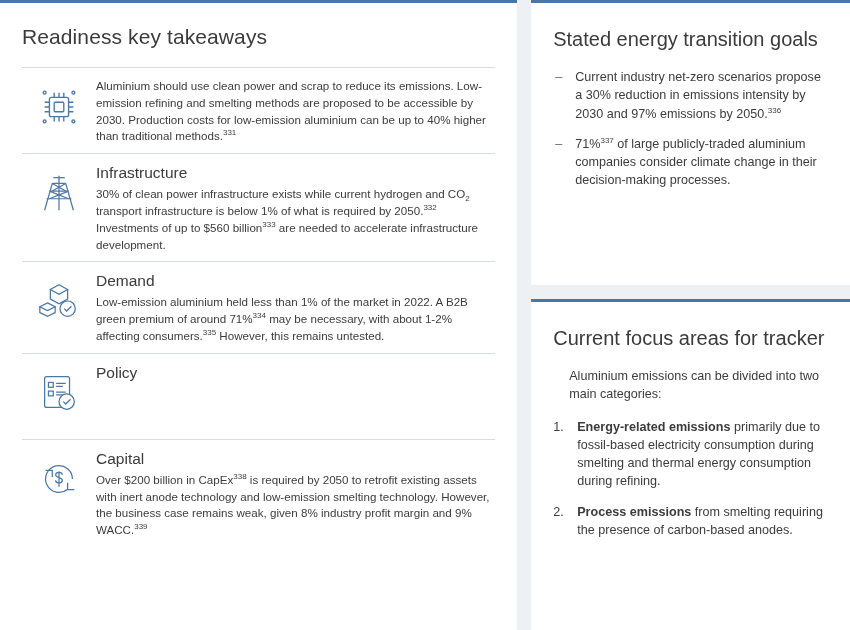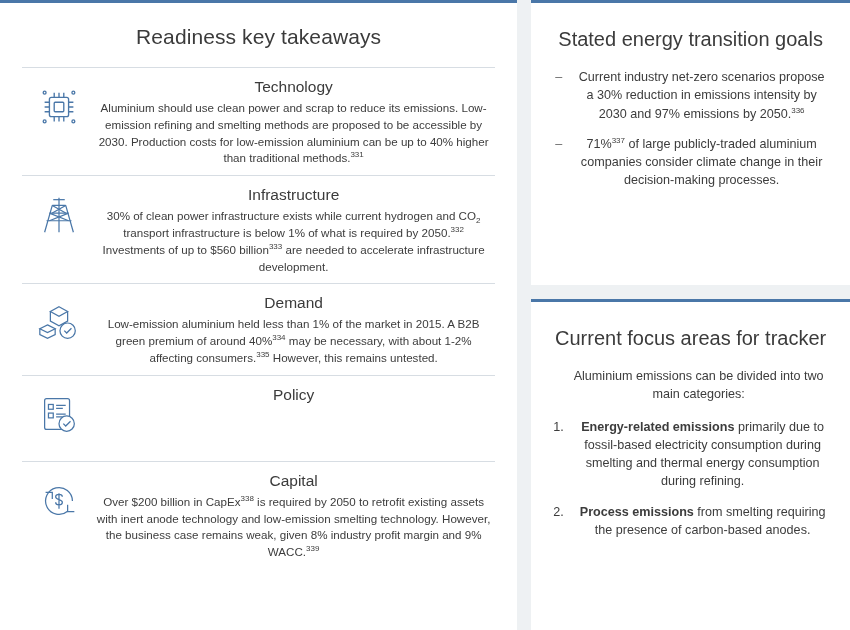--- a/index.html
+++ b/index.html
@@ -17,7 +17,6 @@
     gap: 14px;
     padding: 0;
     background: #eef1f3;
-    text-align: center;
   }
   .col-left {
     width: 522px;

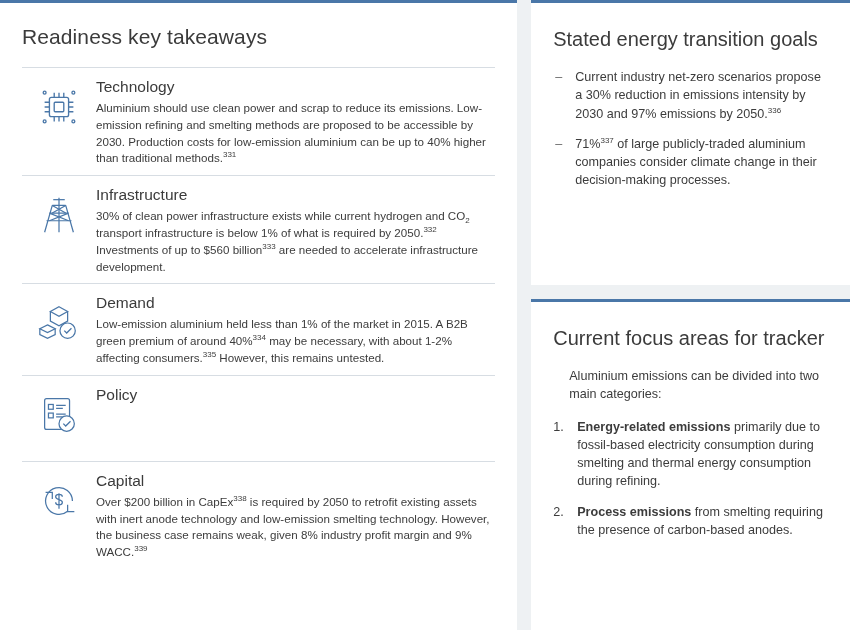--- a/index.html
+++ b/index.html
@@ -144,7 +144,6 @@
         </svg>
       </div>
       <div class="row-body">
-        <div class="row-title">Technology</div>
         <p class="row-text"><span>Aluminium should use clean power and scrap to reduce its emissions. Low-emission refining and smelting methods are proposed to be accessible by 2030. Production costs for low-emission aluminium can be up to 40% higher than traditional methods.</span><sup>331</sup></p>
       </div>
     </div>

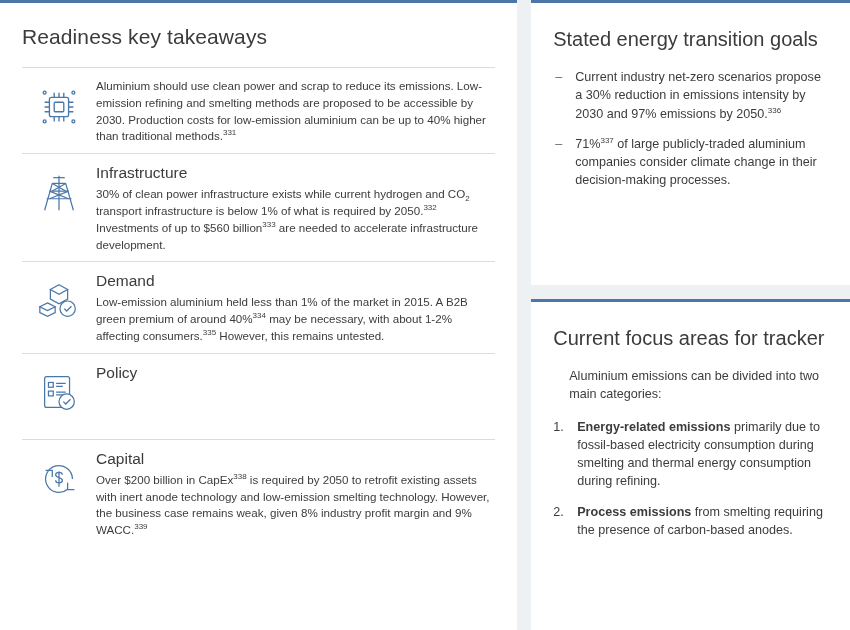--- a/index.html
+++ b/index.html
@@ -175,7 +175,7 @@
       </div>
       <div class="row-body">
         <div class="row-title">Demand</div>
-        <p class="row-text"><span>Low-emission aluminium held less than 1% of the market in 2015. A B2B green premium of around 40%</span><sup>334</sup><span> may be necessary, with about 1-2% affecting consumers.</span><sup>335</sup><span> However, this remains untested.</span></p>
+        <p class="row-text"><span>Low-emission aluminium held less than 1% of the market in 2022. A B2B green premium of around 71%</span><sup>334</sup><span> may be necessary, with about 1-2% affecting consumers.</span><sup>335</sup><span> However, this remains untested.</span></p>
       </div>
     </div>
 

